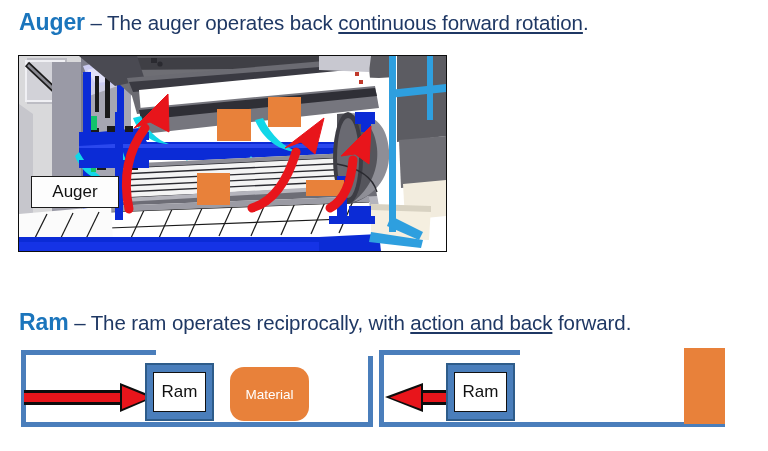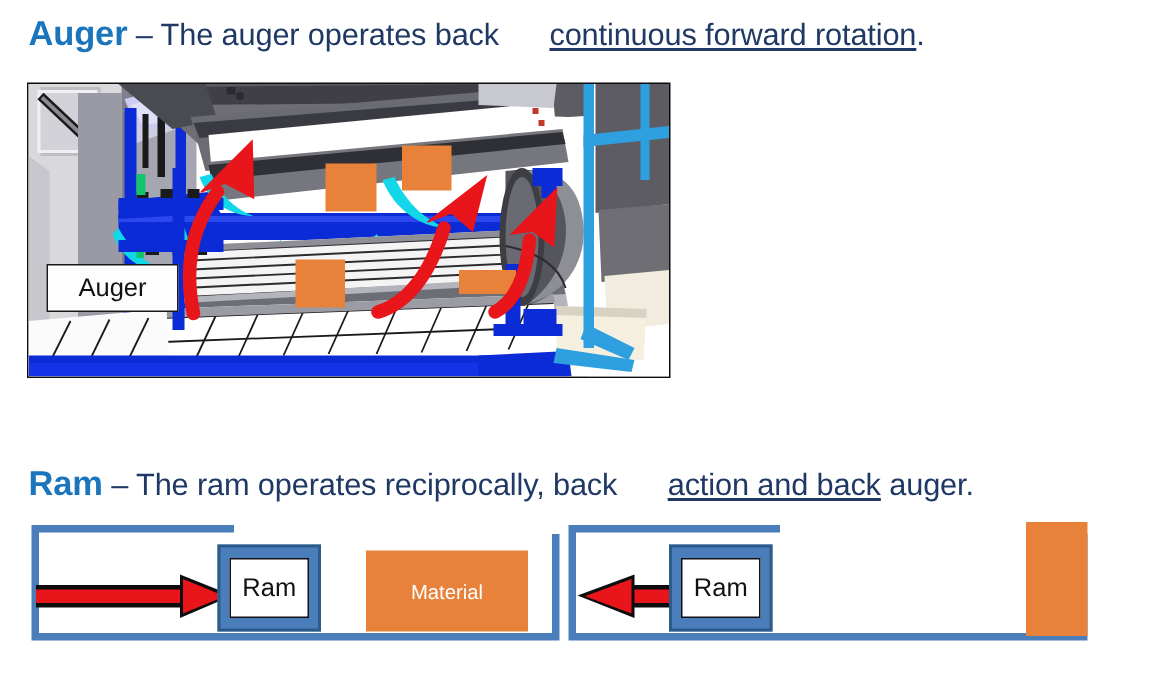--- a/index.html
+++ b/index.html
@@ -14,7 +14,7 @@
   .heading{position:absolute;white-space:nowrap;color:#1F3864;
            font-size:20.5px;line-height:1;letter-spacing:-0.1px;}
   .heading .kw{color:#1B75BC;font-weight:bold;font-size:23px;}
-  .heading .u{text-decoration:underline;text-underline-offset:2px;margin-left:28px;}
+  .heading .u{text-decoration:underline;text-underline-offset:2px;}
   #heading-auger{left:19px;top:11px;}
   #heading-ram{left:19px;top:311px;}
 

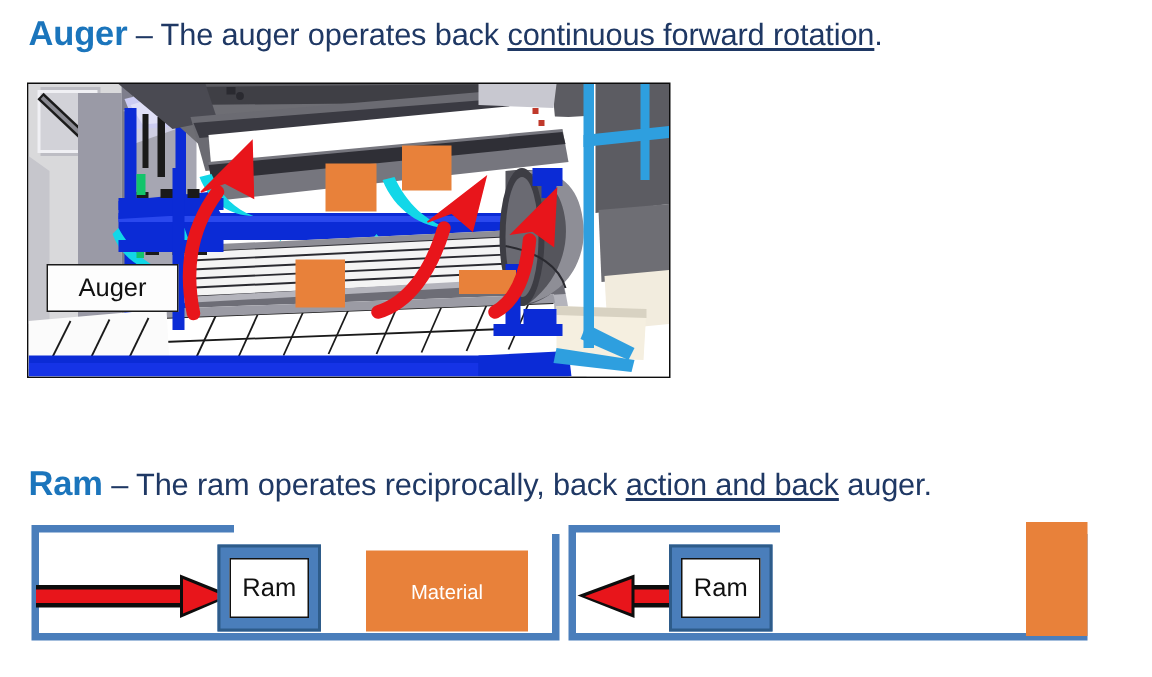--- a/index.html
+++ b/index.html
@@ -217,7 +217,7 @@
   </div>
 
   <div class="heading" id="heading-ram">
-    <span class="kw">Ram</span><span> – </span><span>The ram operates reciprocally, back </span><span class="u">action and back</span><span> auger.</span>
+    <span class="kw">Ram</span><span> – </span><span>The ram operates reciprocally, with </span><span class="u">action and back</span><span> auger.</span>
   </div>
 
   <div class="ram-panel" style="left:0;top:0;width:768px;height:451px;pointer-events:none;">

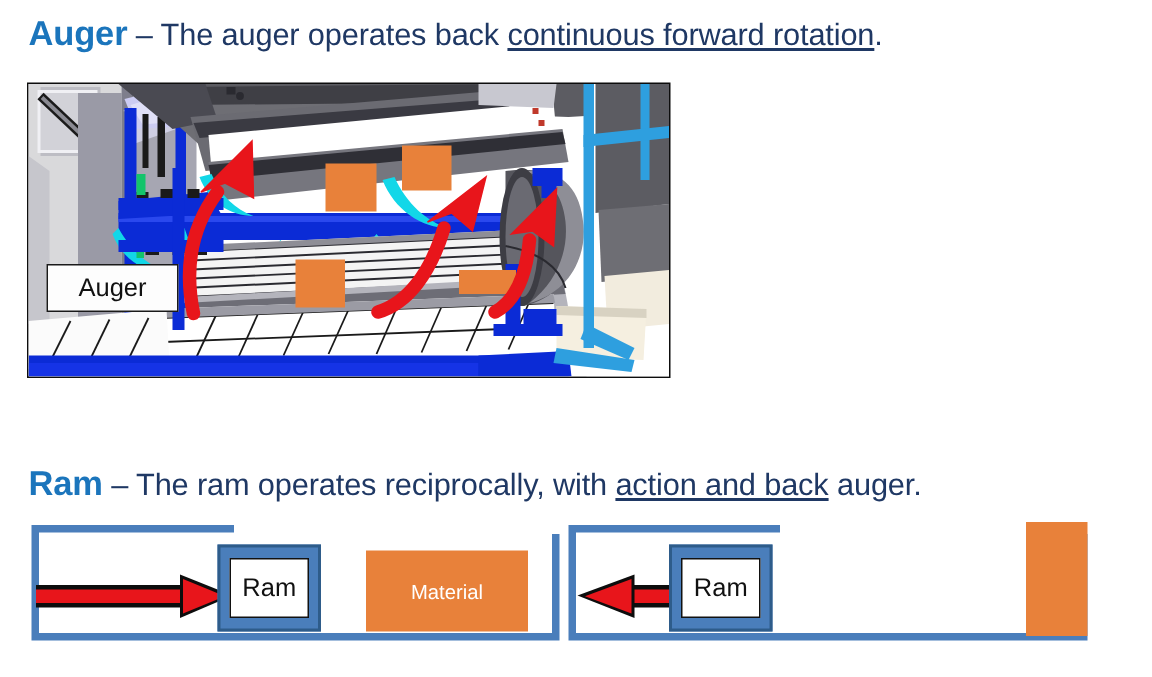--- a/index.html
+++ b/index.html
@@ -217,7 +217,7 @@
   </div>
 
   <div class="heading" id="heading-ram">
-    <span class="kw">Ram</span><span> – </span><span>The ram operates reciprocally, with </span><span class="u">action and back</span><span> auger.</span>
+    <span class="kw">Ram</span><span> – </span><span>The ram operates reciprocally, with </span><span class="u">action and back</span><span> forward.</span>
   </div>
 
   <div class="ram-panel" style="left:0;top:0;width:768px;height:451px;pointer-events:none;">

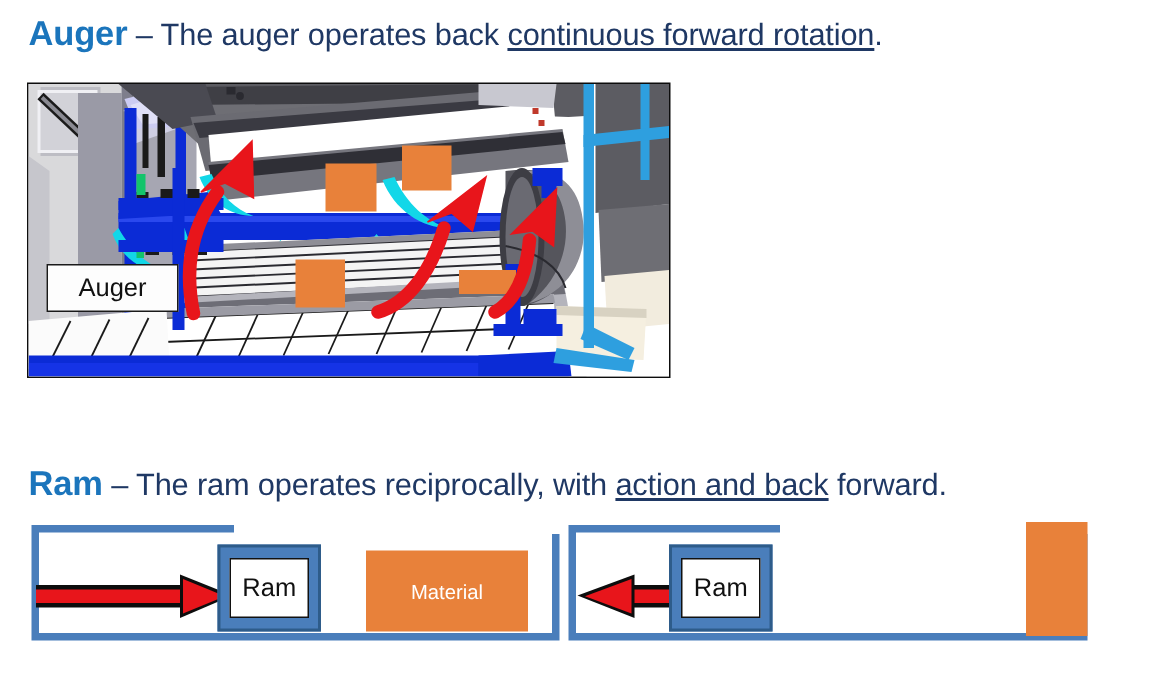--- a/index.html
+++ b/index.html
@@ -239,7 +239,7 @@
       </div>
     </div>
 
-    <div class="material-box" style="left:244px;top:367px;width:108px;height:54px;">
+    <div class="material-box" style="left:230px;top:367px;width:79px;height:54px;border-radius:14px;">
       <span>Material</span>
     </div>
   </div>

